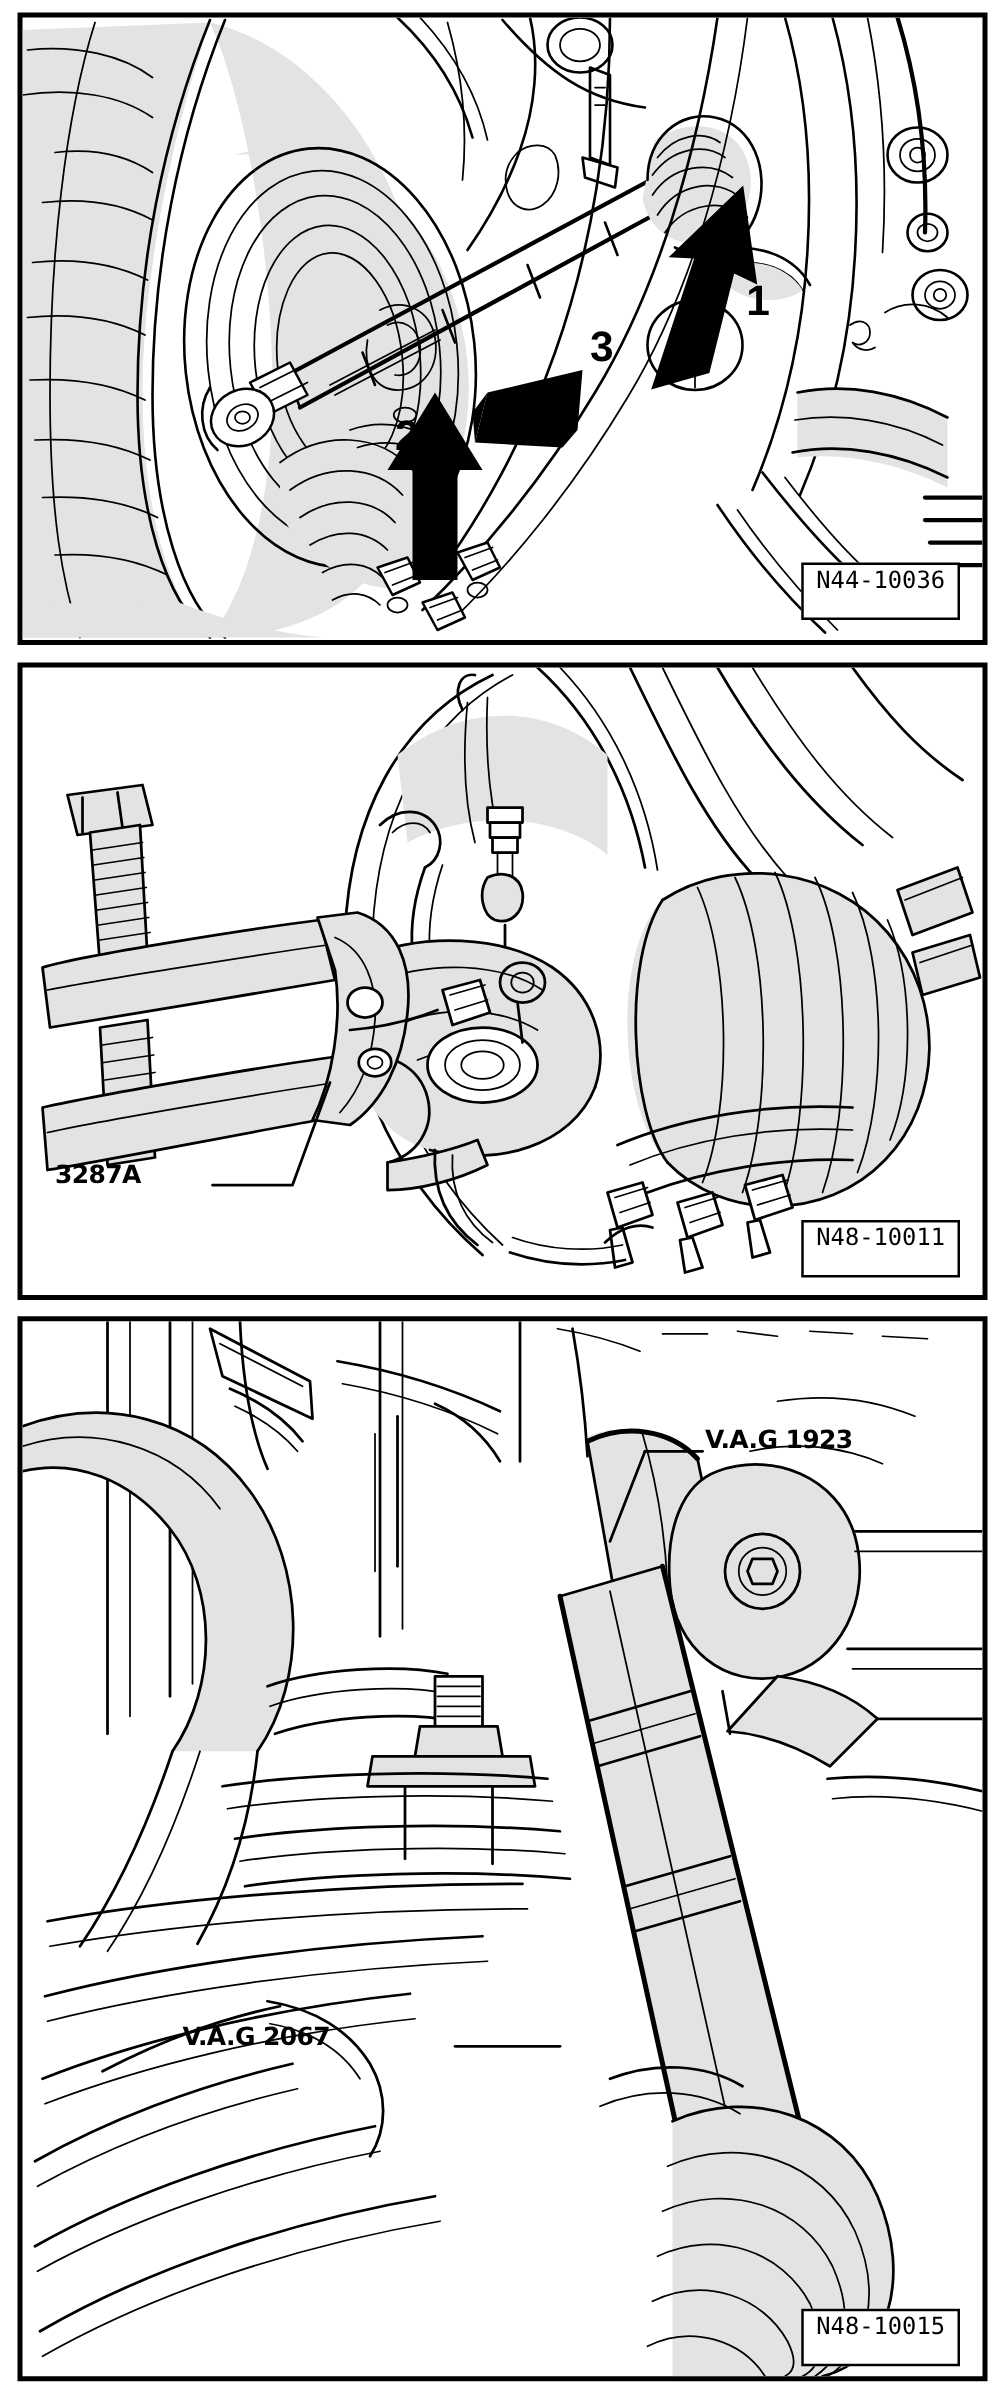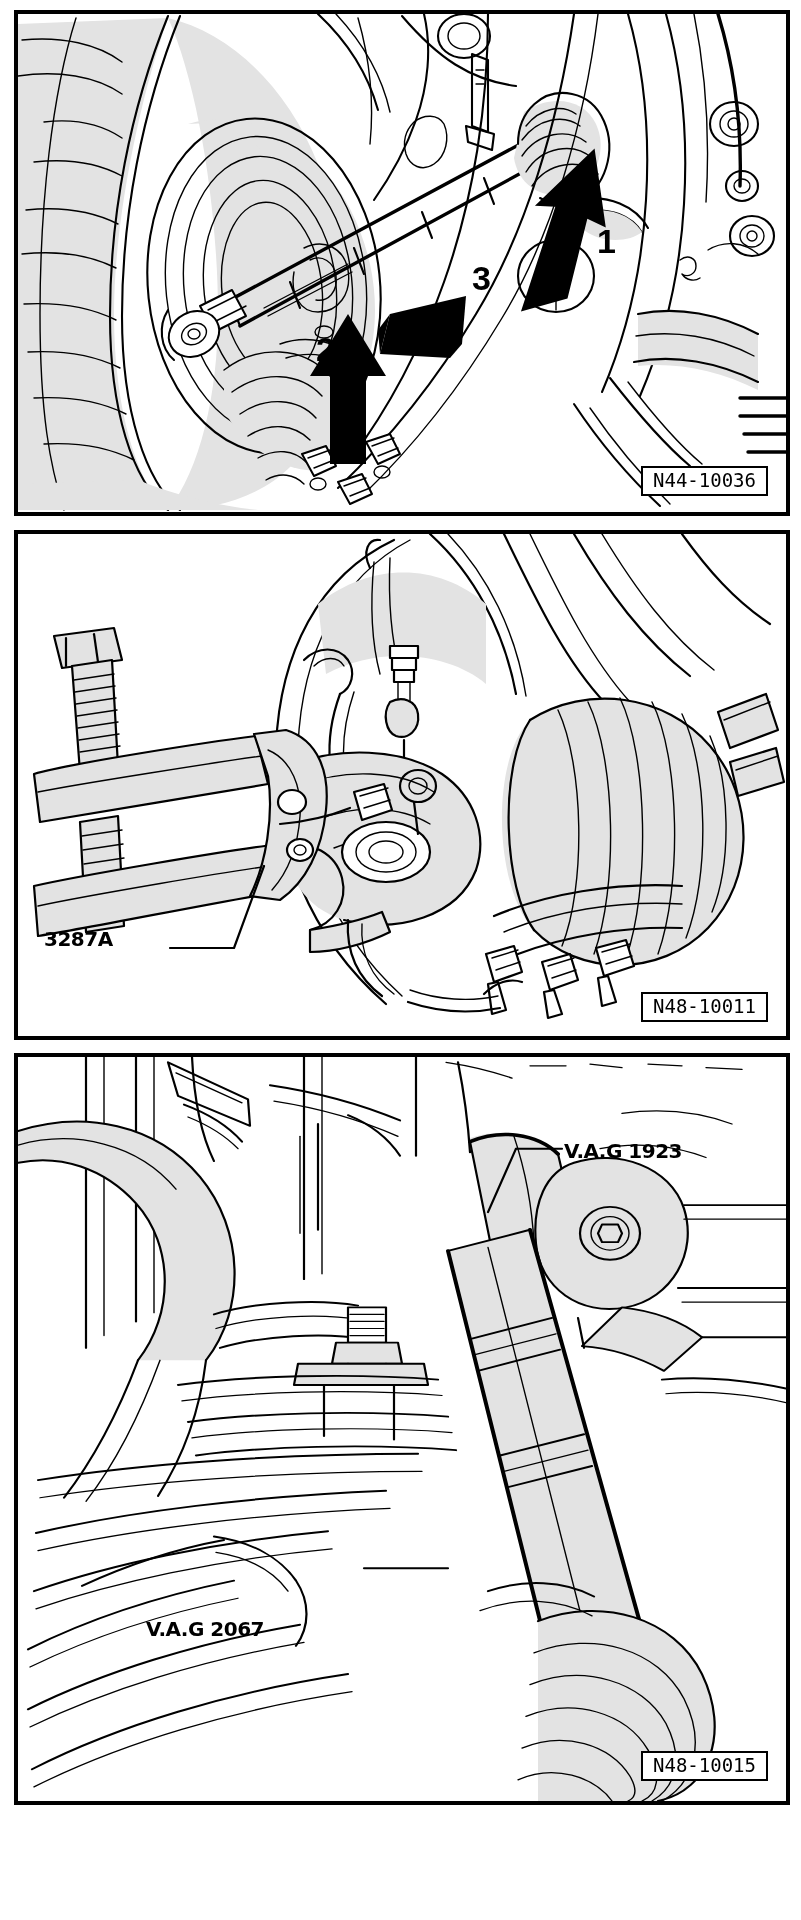--- a/index.html
+++ b/index.html
@@ -28,7 +28,7 @@
     position:absolute;
     border:2px solid #000;
     background:#fff;
-    padding:3px 10px 4px 10px;
+    padding:3px 10px 20px 10px;
     font-family:"DejaVu Sans Mono", monospace;
     font-size:19px;
     letter-spacing:0px;

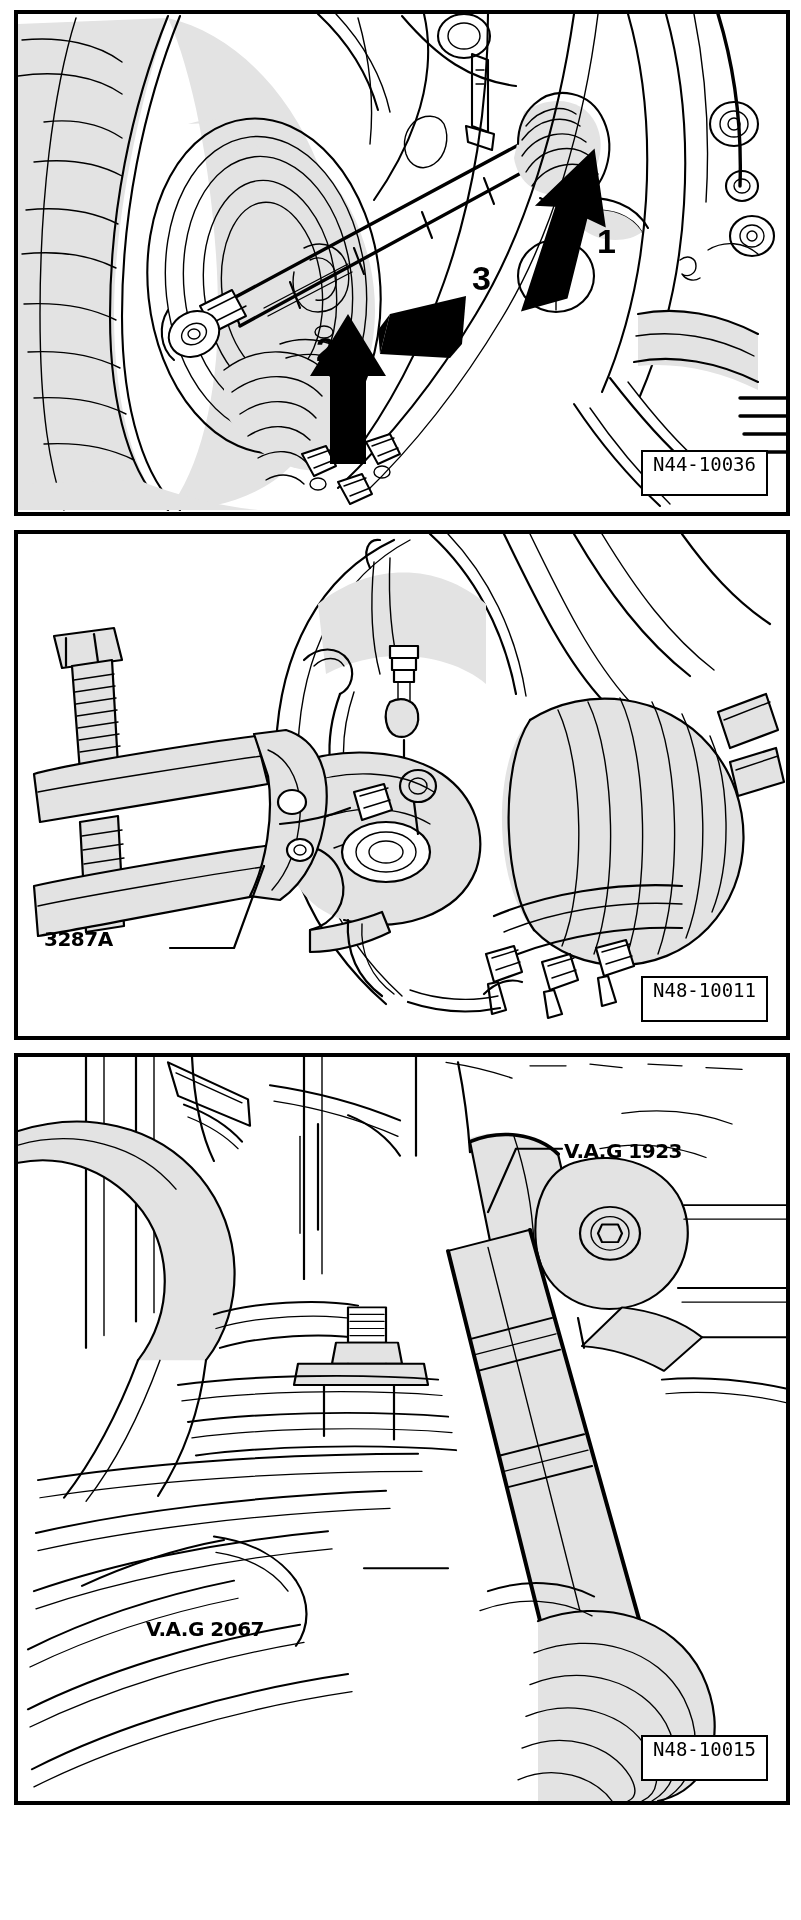--- a/index.html
+++ b/index.html
@@ -52,7 +52,7 @@
   
   #panel-1{left:14px;top:10px;width:776px;height:506px;}
   #panel-2{left:14px;top:530px;width:776px;height:510px;}
-  #panel-3{left:14px;top:1053px;width:776px;height:752px;}
+  #panel-3{left:14px;top:1053px;width:776px;height:852px;}
 </style>
 </head>
 <body>

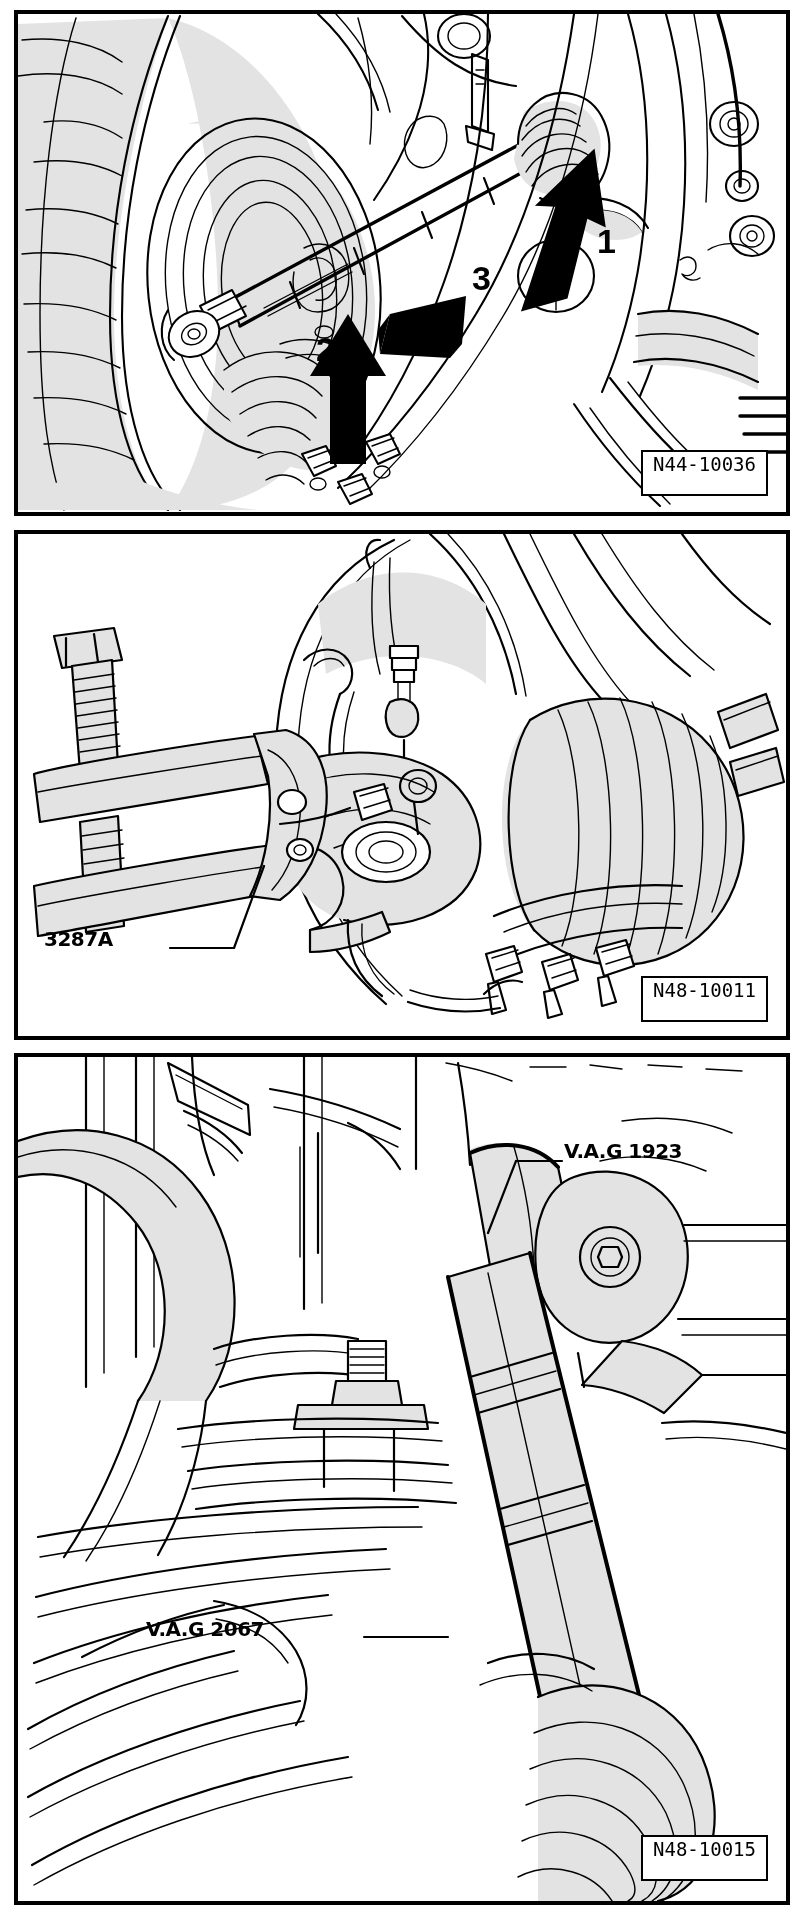--- a/index.html
+++ b/index.html
@@ -542,7 +542,7 @@
 
     <div class="callout big" style="left:128px;top:562px;">V.A.G 2067</div>
 
-    <div class="plate" style="right:18px;bottom:20px;">N48-10015</div>
+    <div class="plate" style="right:18px;bottom:8px;">N48-10015</div>
   </div>
 
 </div>

